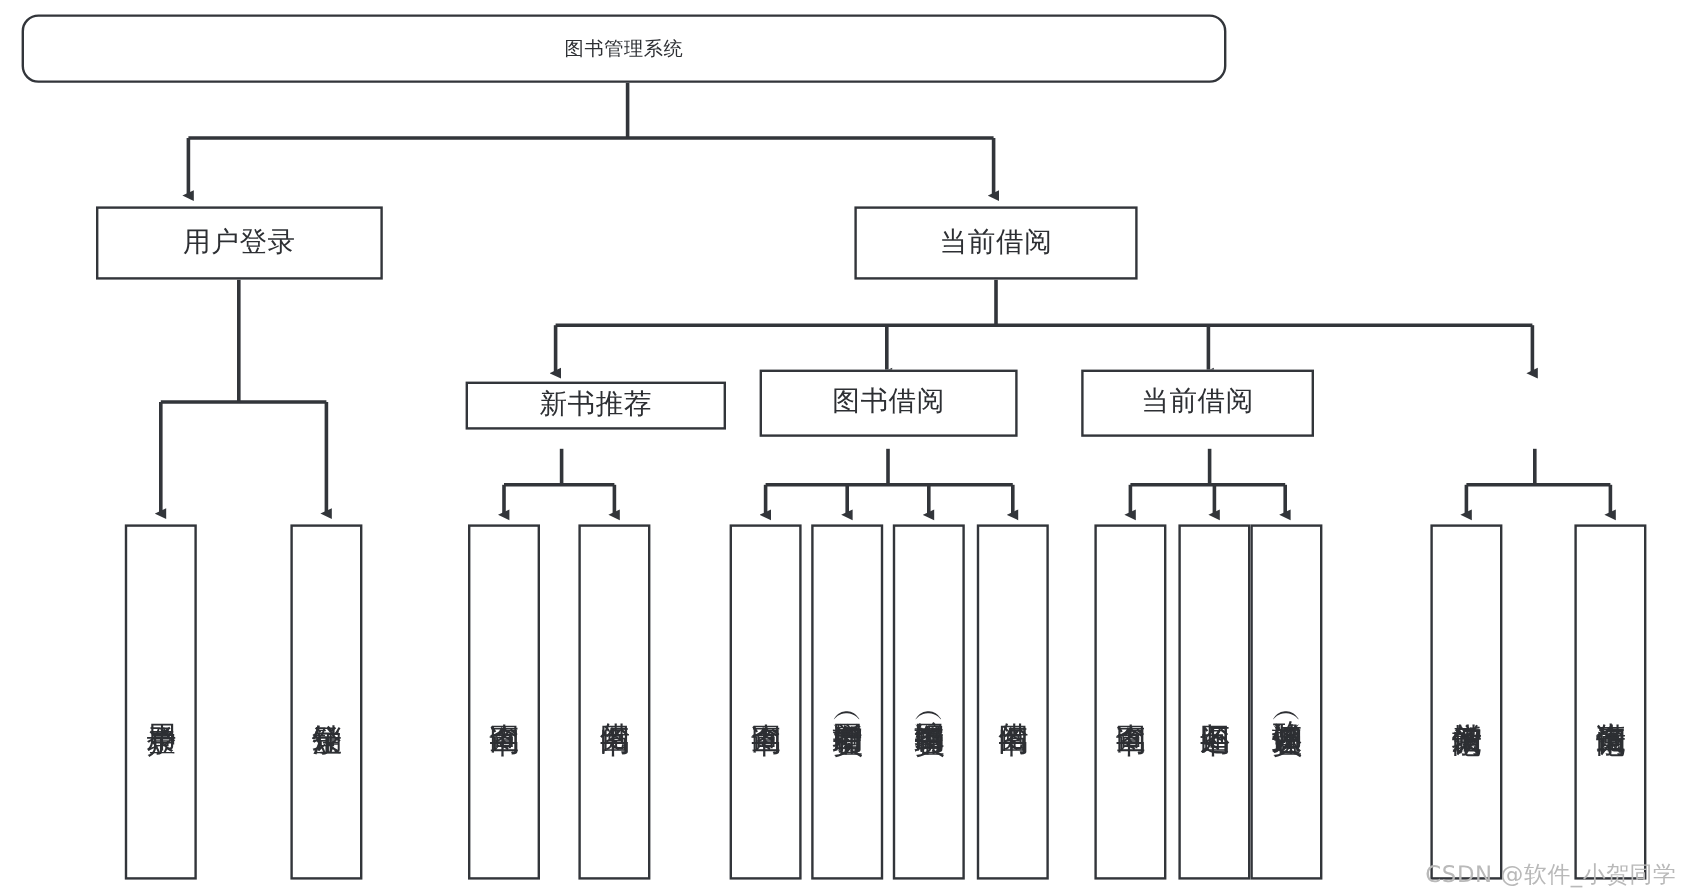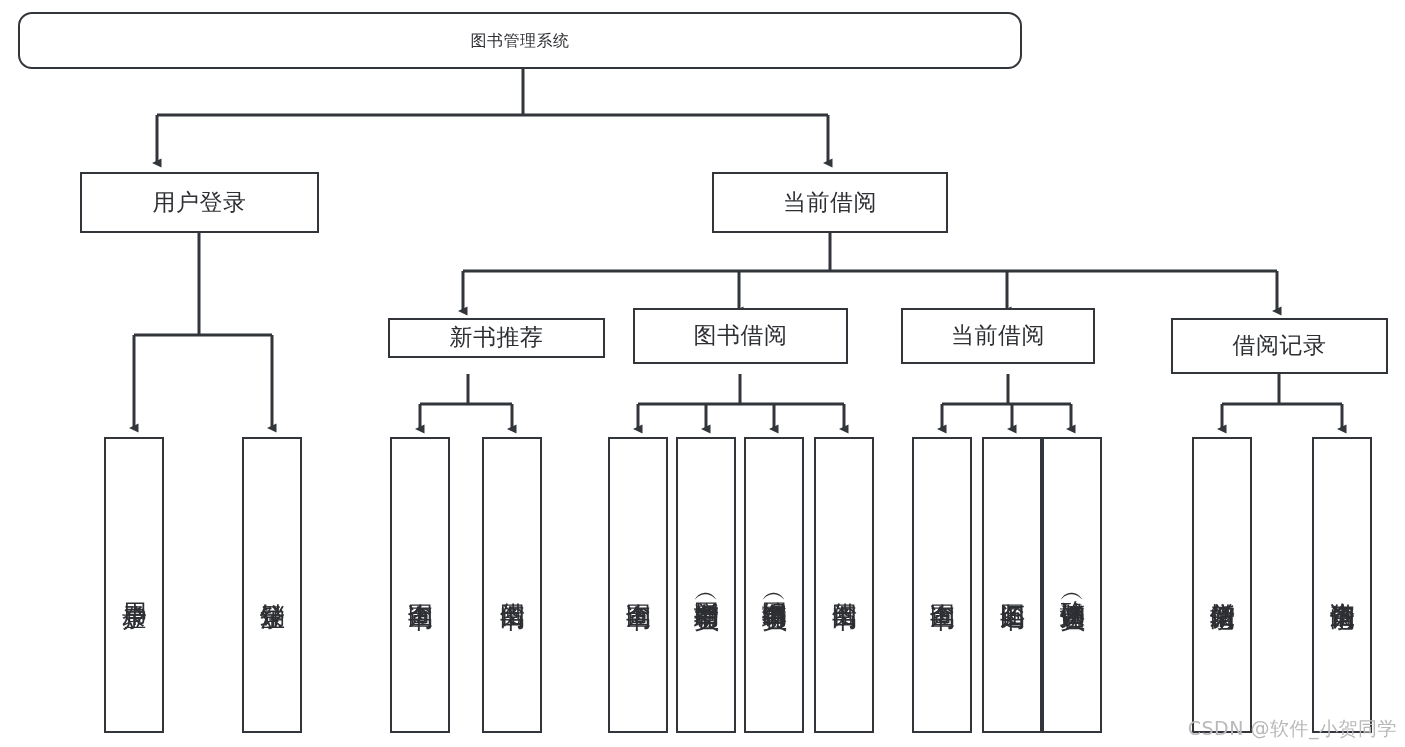--- a/index.html
+++ b/index.html
@@ -150,9 +150,6 @@
   <div class="node node-h" style="left:901px; top:308px; width:194px; height:56px;text-align:center;">
     <span>当前借阅</span>
   </div>
-  <div class="node node-h" style="left:1171px; top:318px; width:217px; height:56px;">
-    <span>借阅记录</span>
-  </div>
 
   <div class="node node-v" style="left:104px; top:437px; width:60px; height:296px;">
     <span class="leaf-label">用户登录</span>

